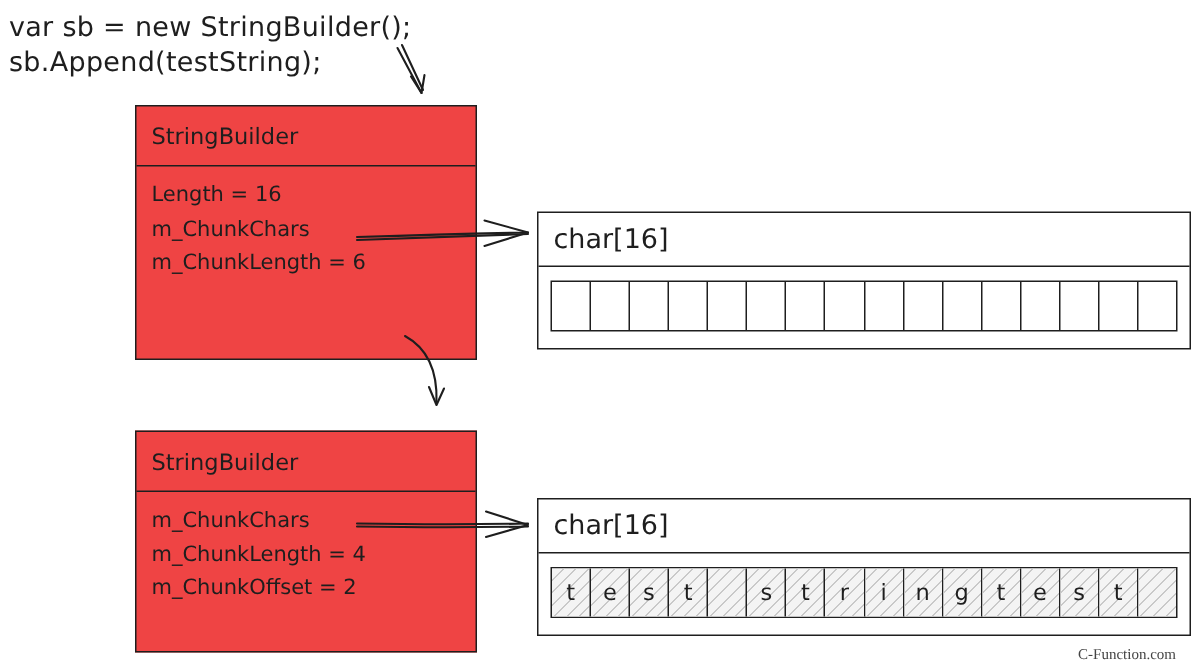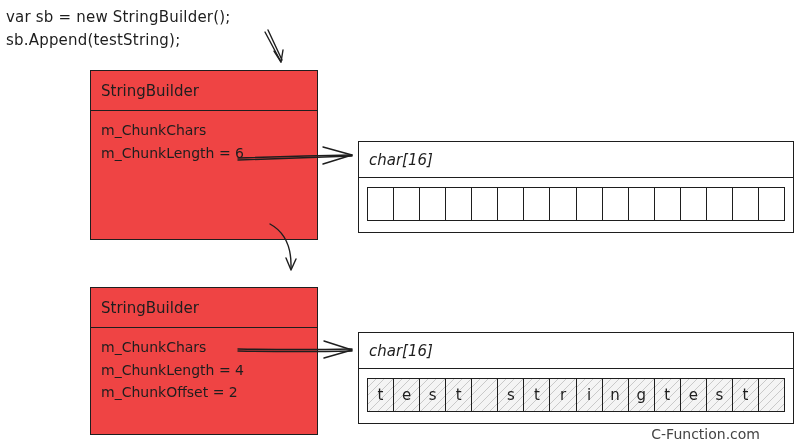--- a/index.html
+++ b/index.html
@@ -5,7 +5,7 @@
   html, body { margin: 0; padding: 0; background: #ffffff; }
   body { width: 800px; height: 448px; position: relative; overflow: hidden;
          font-family: "DejaVu Sans", sans-serif; color: #1e1e1e; }
-  .code { position: absolute; left: 6px; font-size: 15px; letter-spacing: 0.2px; }
+  .code { position: absolute; left: 6px; font-size: 18px; letter-spacing: 0.2px; }
   .box { position: absolute; border: 1.6px solid #1e1e1e; background: #ef4444; box-sizing: border-box; }
   .box .head { border-bottom: 1.6px solid #1e1e1e; font-size: 15px; padding-left: 10px; box-sizing: border-box; display: flex; align-items: center; }
   .box .body { padding-left: 10px; padding-top: 8px; font-size: 14px; line-height: 22.5px; }

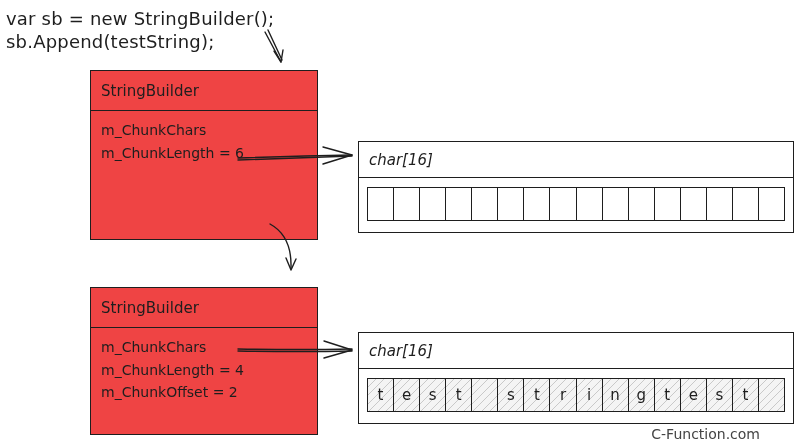--- a/index.html
+++ b/index.html
@@ -30,6 +30,7 @@
 <div class="box" style="left:90px; top:70px; width:228px; height:170px;">
   <div class="head" style="height:40px;">StringBuilder</div>
   <div class="body">
+    <div>Length = 16</div>
     <div>m_ChunkChars</div>
     <div>m_ChunkLength = 6</div>
   </div>

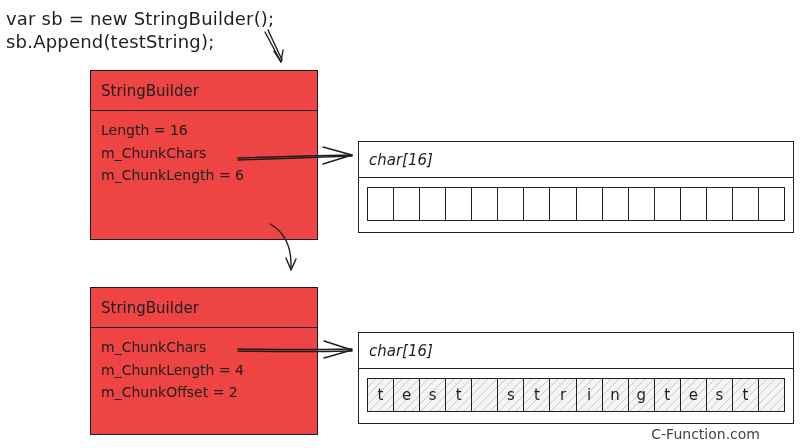--- a/index.html
+++ b/index.html
@@ -10,7 +10,7 @@
   .box .head { border-bottom: 1.6px solid #1e1e1e; font-size: 15px; padding-left: 10px; box-sizing: border-box; display: flex; align-items: center; }
   .box .body { padding-left: 10px; padding-top: 8px; font-size: 14px; line-height: 22.5px; }
   .arr { position: absolute; border: 1.6px solid #1e1e1e; background: #fff; box-sizing: border-box; }
-  .arr .head { height: 36px; border-bottom: 1.6px solid #1e1e1e; font-size: 15px; padding-left: 10px; display: flex; align-items: center; box-sizing: border-box; font-style: italic; }
+  .arr .head { height: 36px; border-bottom: 1.6px solid #1e1e1e; font-size: 18px; padding-left: 10px; display: flex; align-items: center; box-sizing: border-box; }
   .cells { position: absolute; left: 8px; right: 8px; top: 45px; height: 34px; display: flex; border: 1.4px solid #1e1e1e; box-sizing: border-box; }
   .cell { flex: 1; border-right: 1.4px solid #1e1e1e; box-sizing: border-box; display: flex; align-items: center; justify-content: center; font-size: 15px; }
   .cell:last-child { border-right: none; }

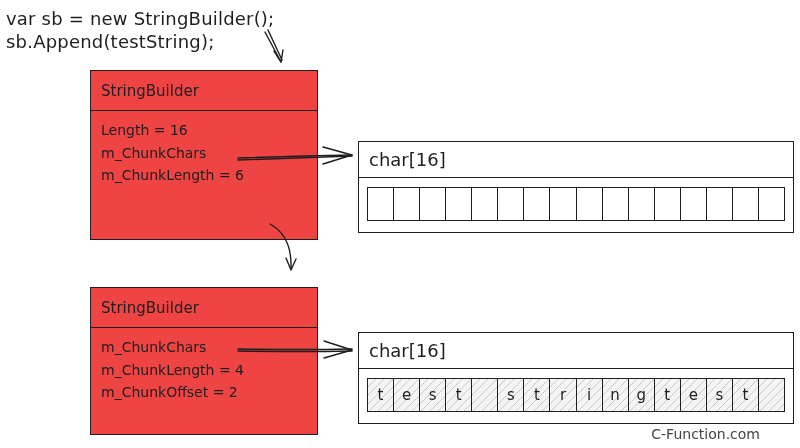--- a/index.html
+++ b/index.html
@@ -19,7 +19,7 @@
     background-color: #f4f4f4;
   }
   svg.overlay { position: absolute; left: 0; top: 0; pointer-events: none; }
-  .watermark { position: absolute; right: 40px; bottom: 6px; font-size: 14px; color: #444; }
+  .watermark { position: absolute; right: 16px; bottom: 6px; font-size: 10px; color: #444; font-family: Liberation Serif, serif; }
 </style>
 </head>
 <body>

